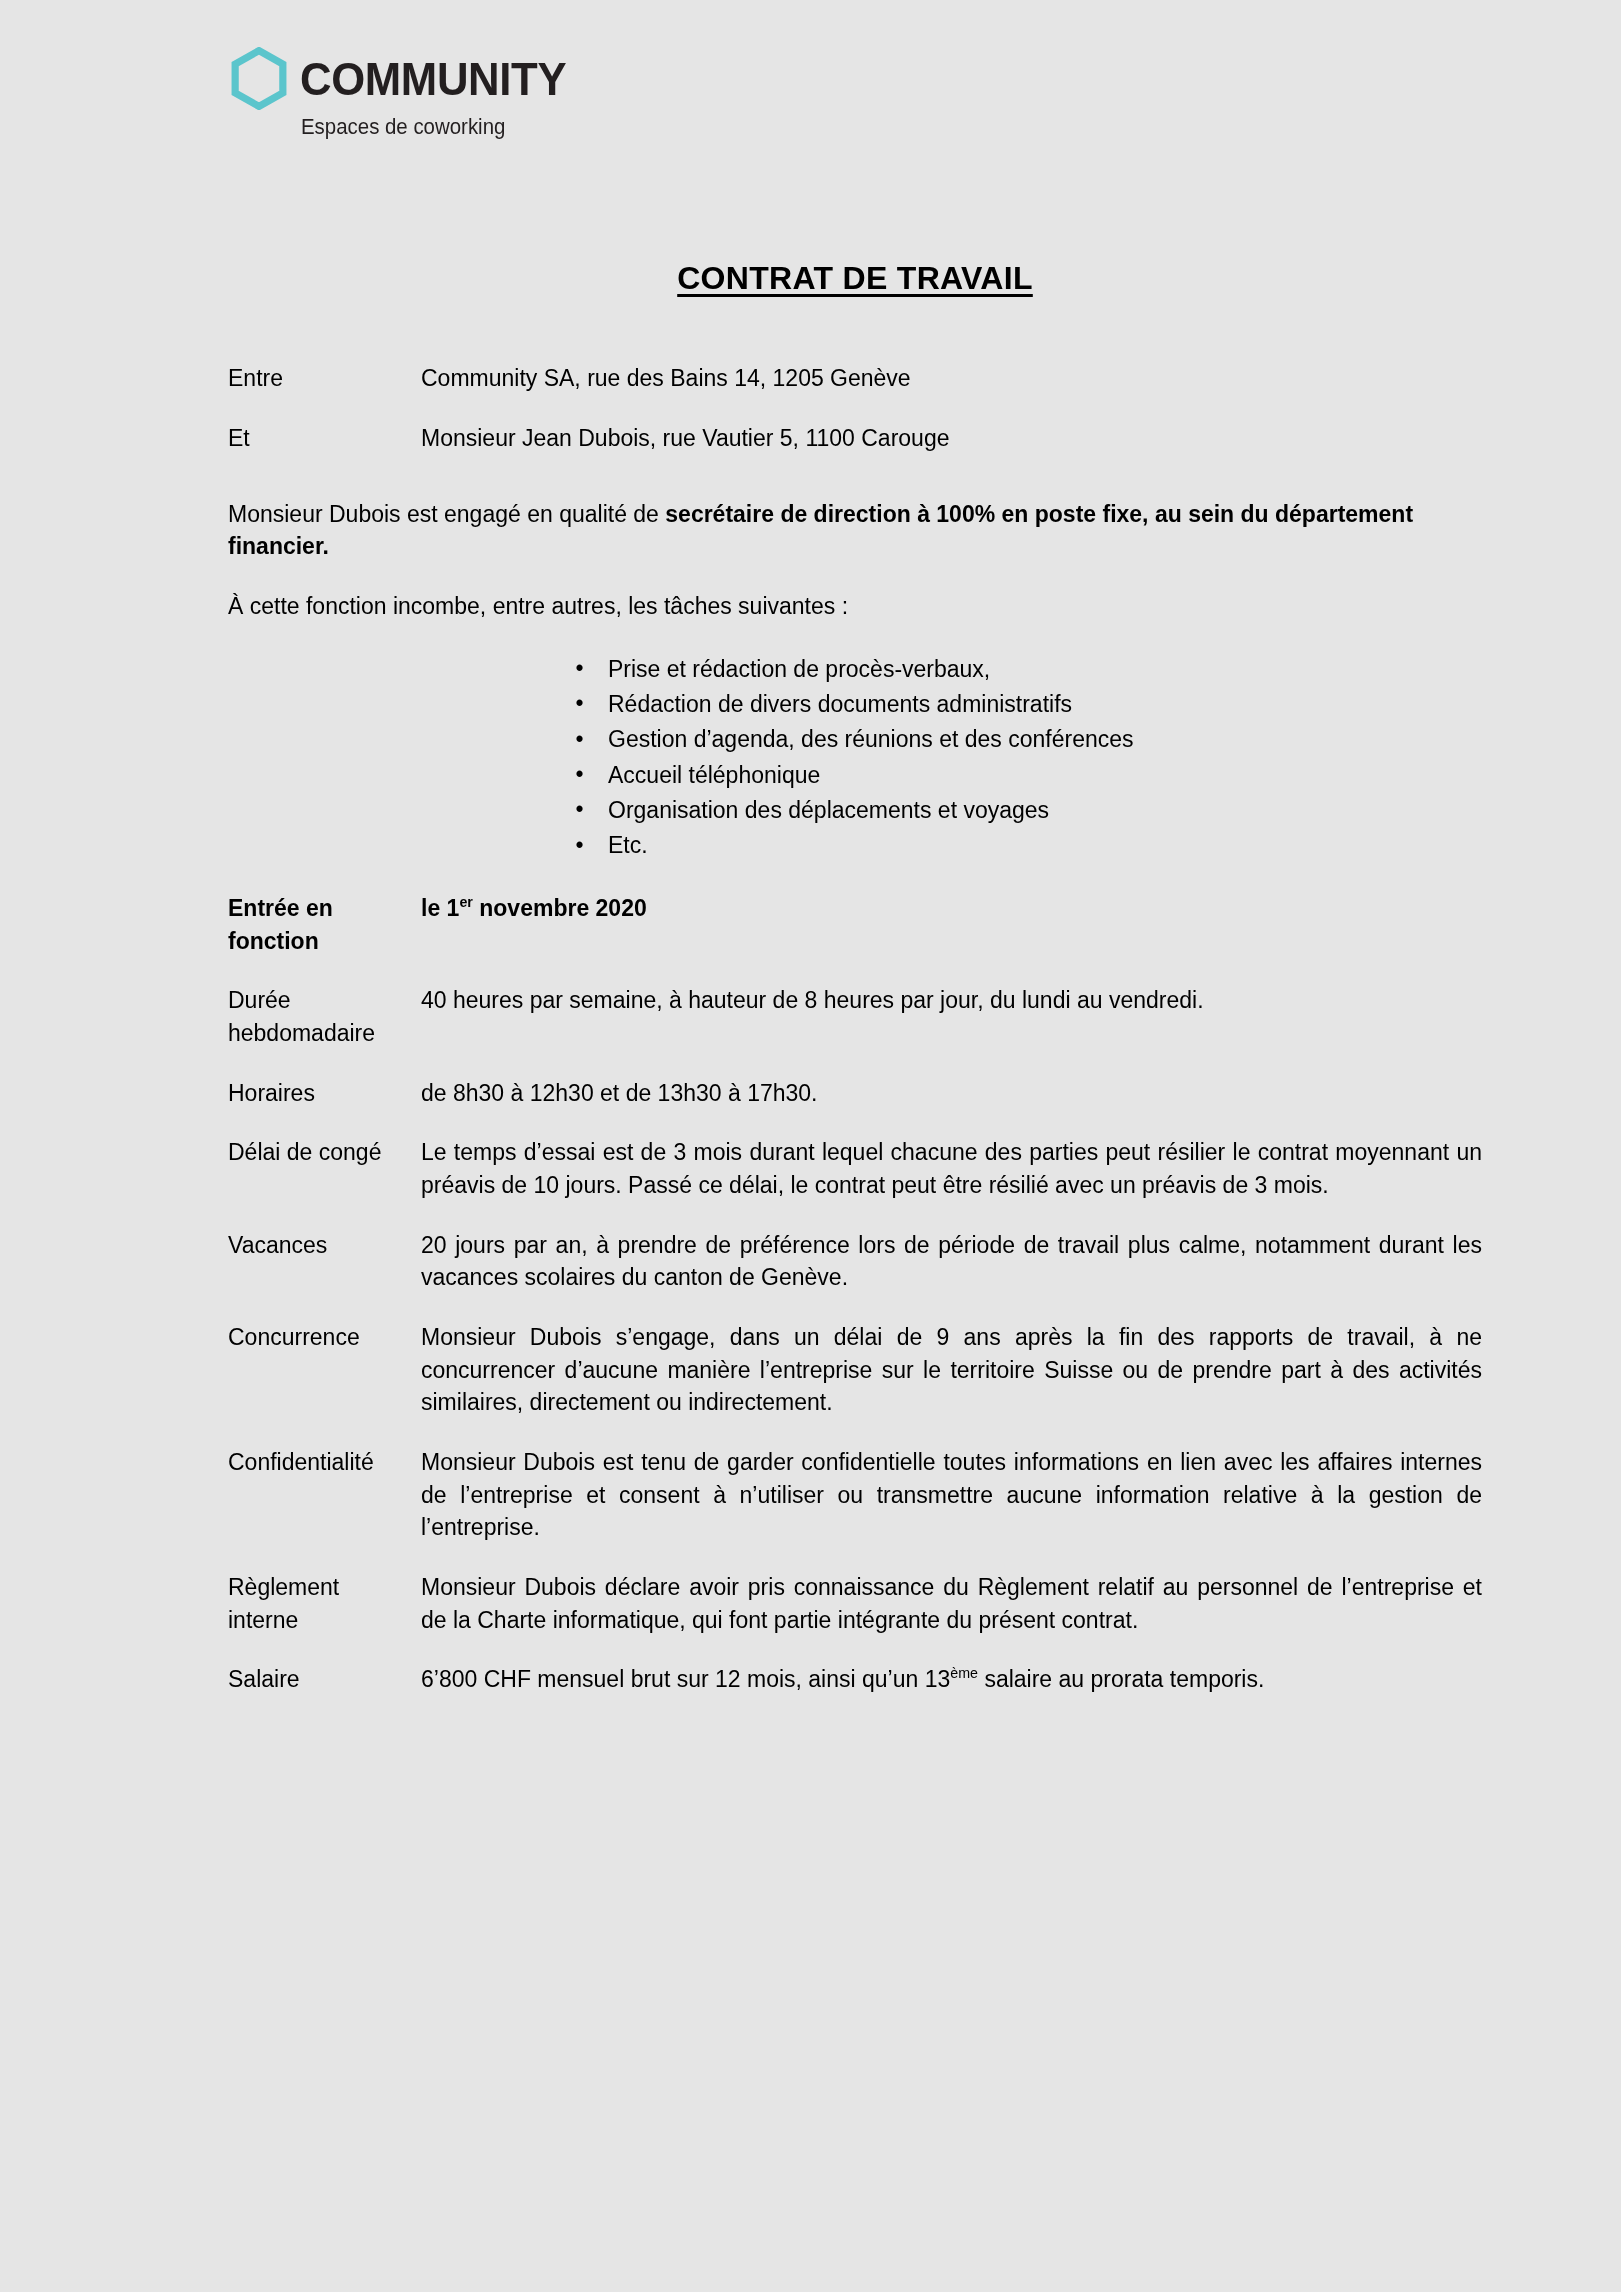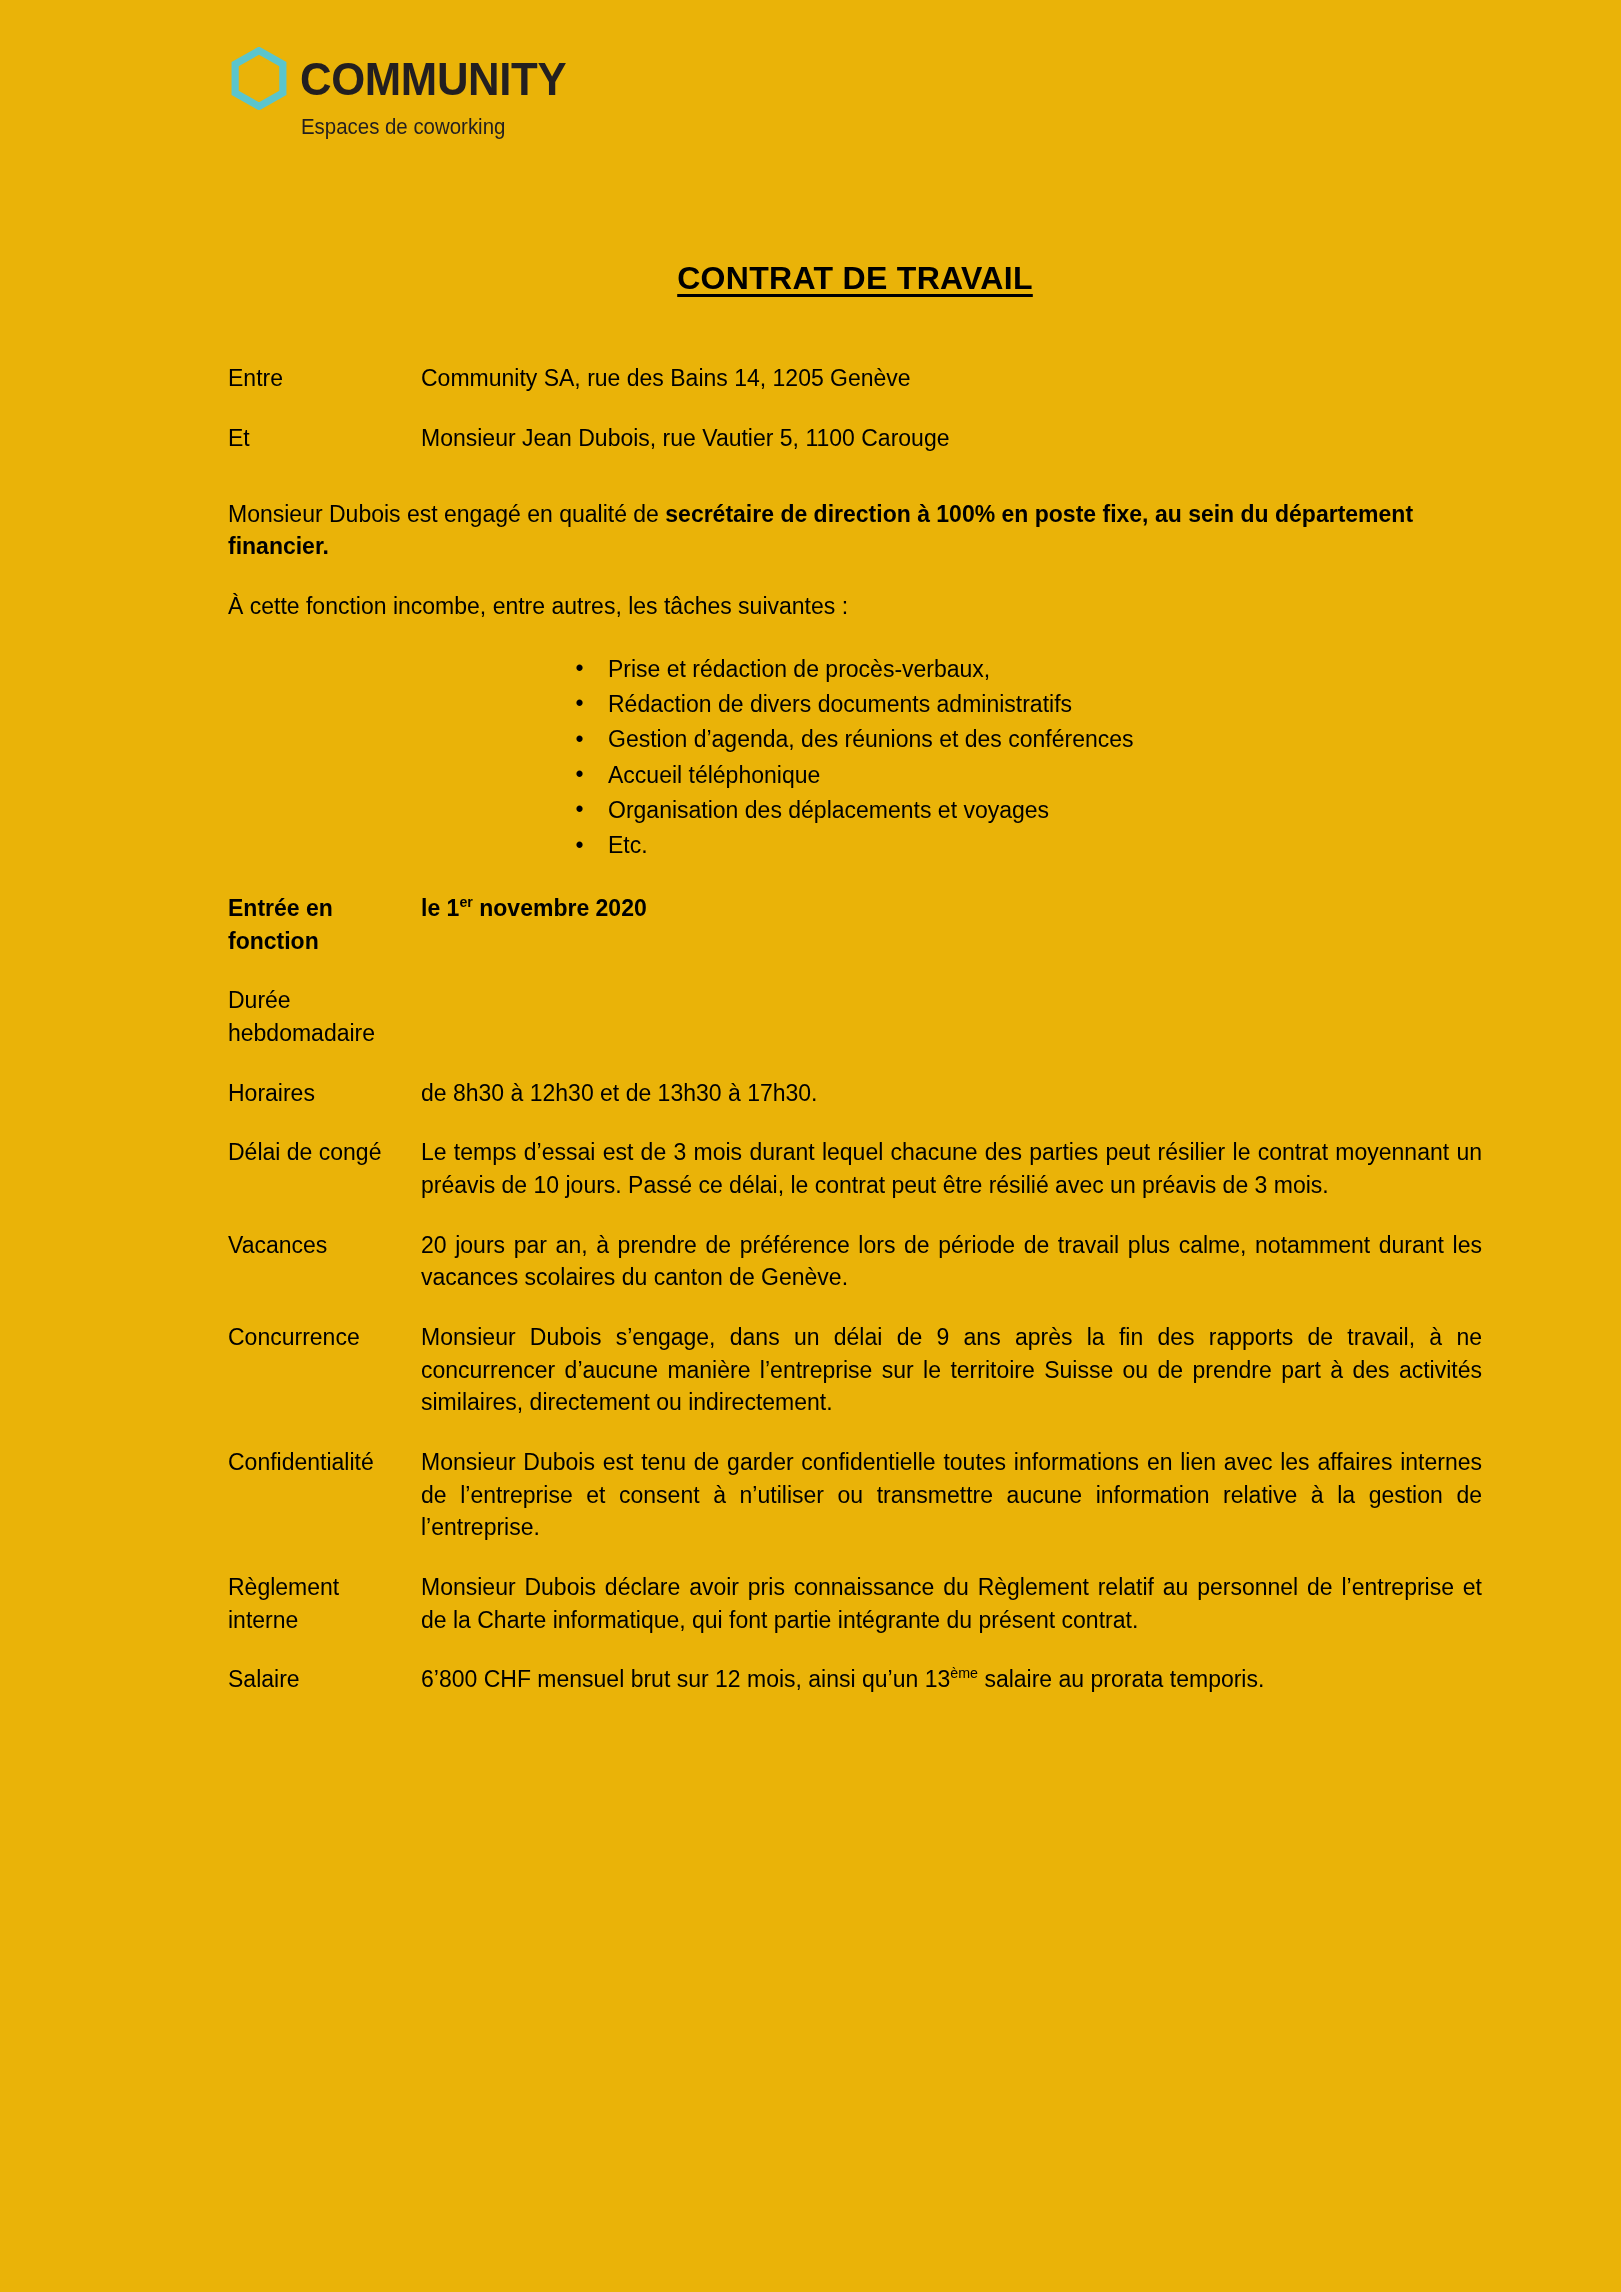--- a/index.html
+++ b/index.html
@@ -15,7 +15,7 @@
     position: relative;
     width: 1621px;
     height: 2293px;
-    background: #eab308;
+    background: #e5e5e5;
     box-sizing: border-box;
     overflow: hidden;
   }

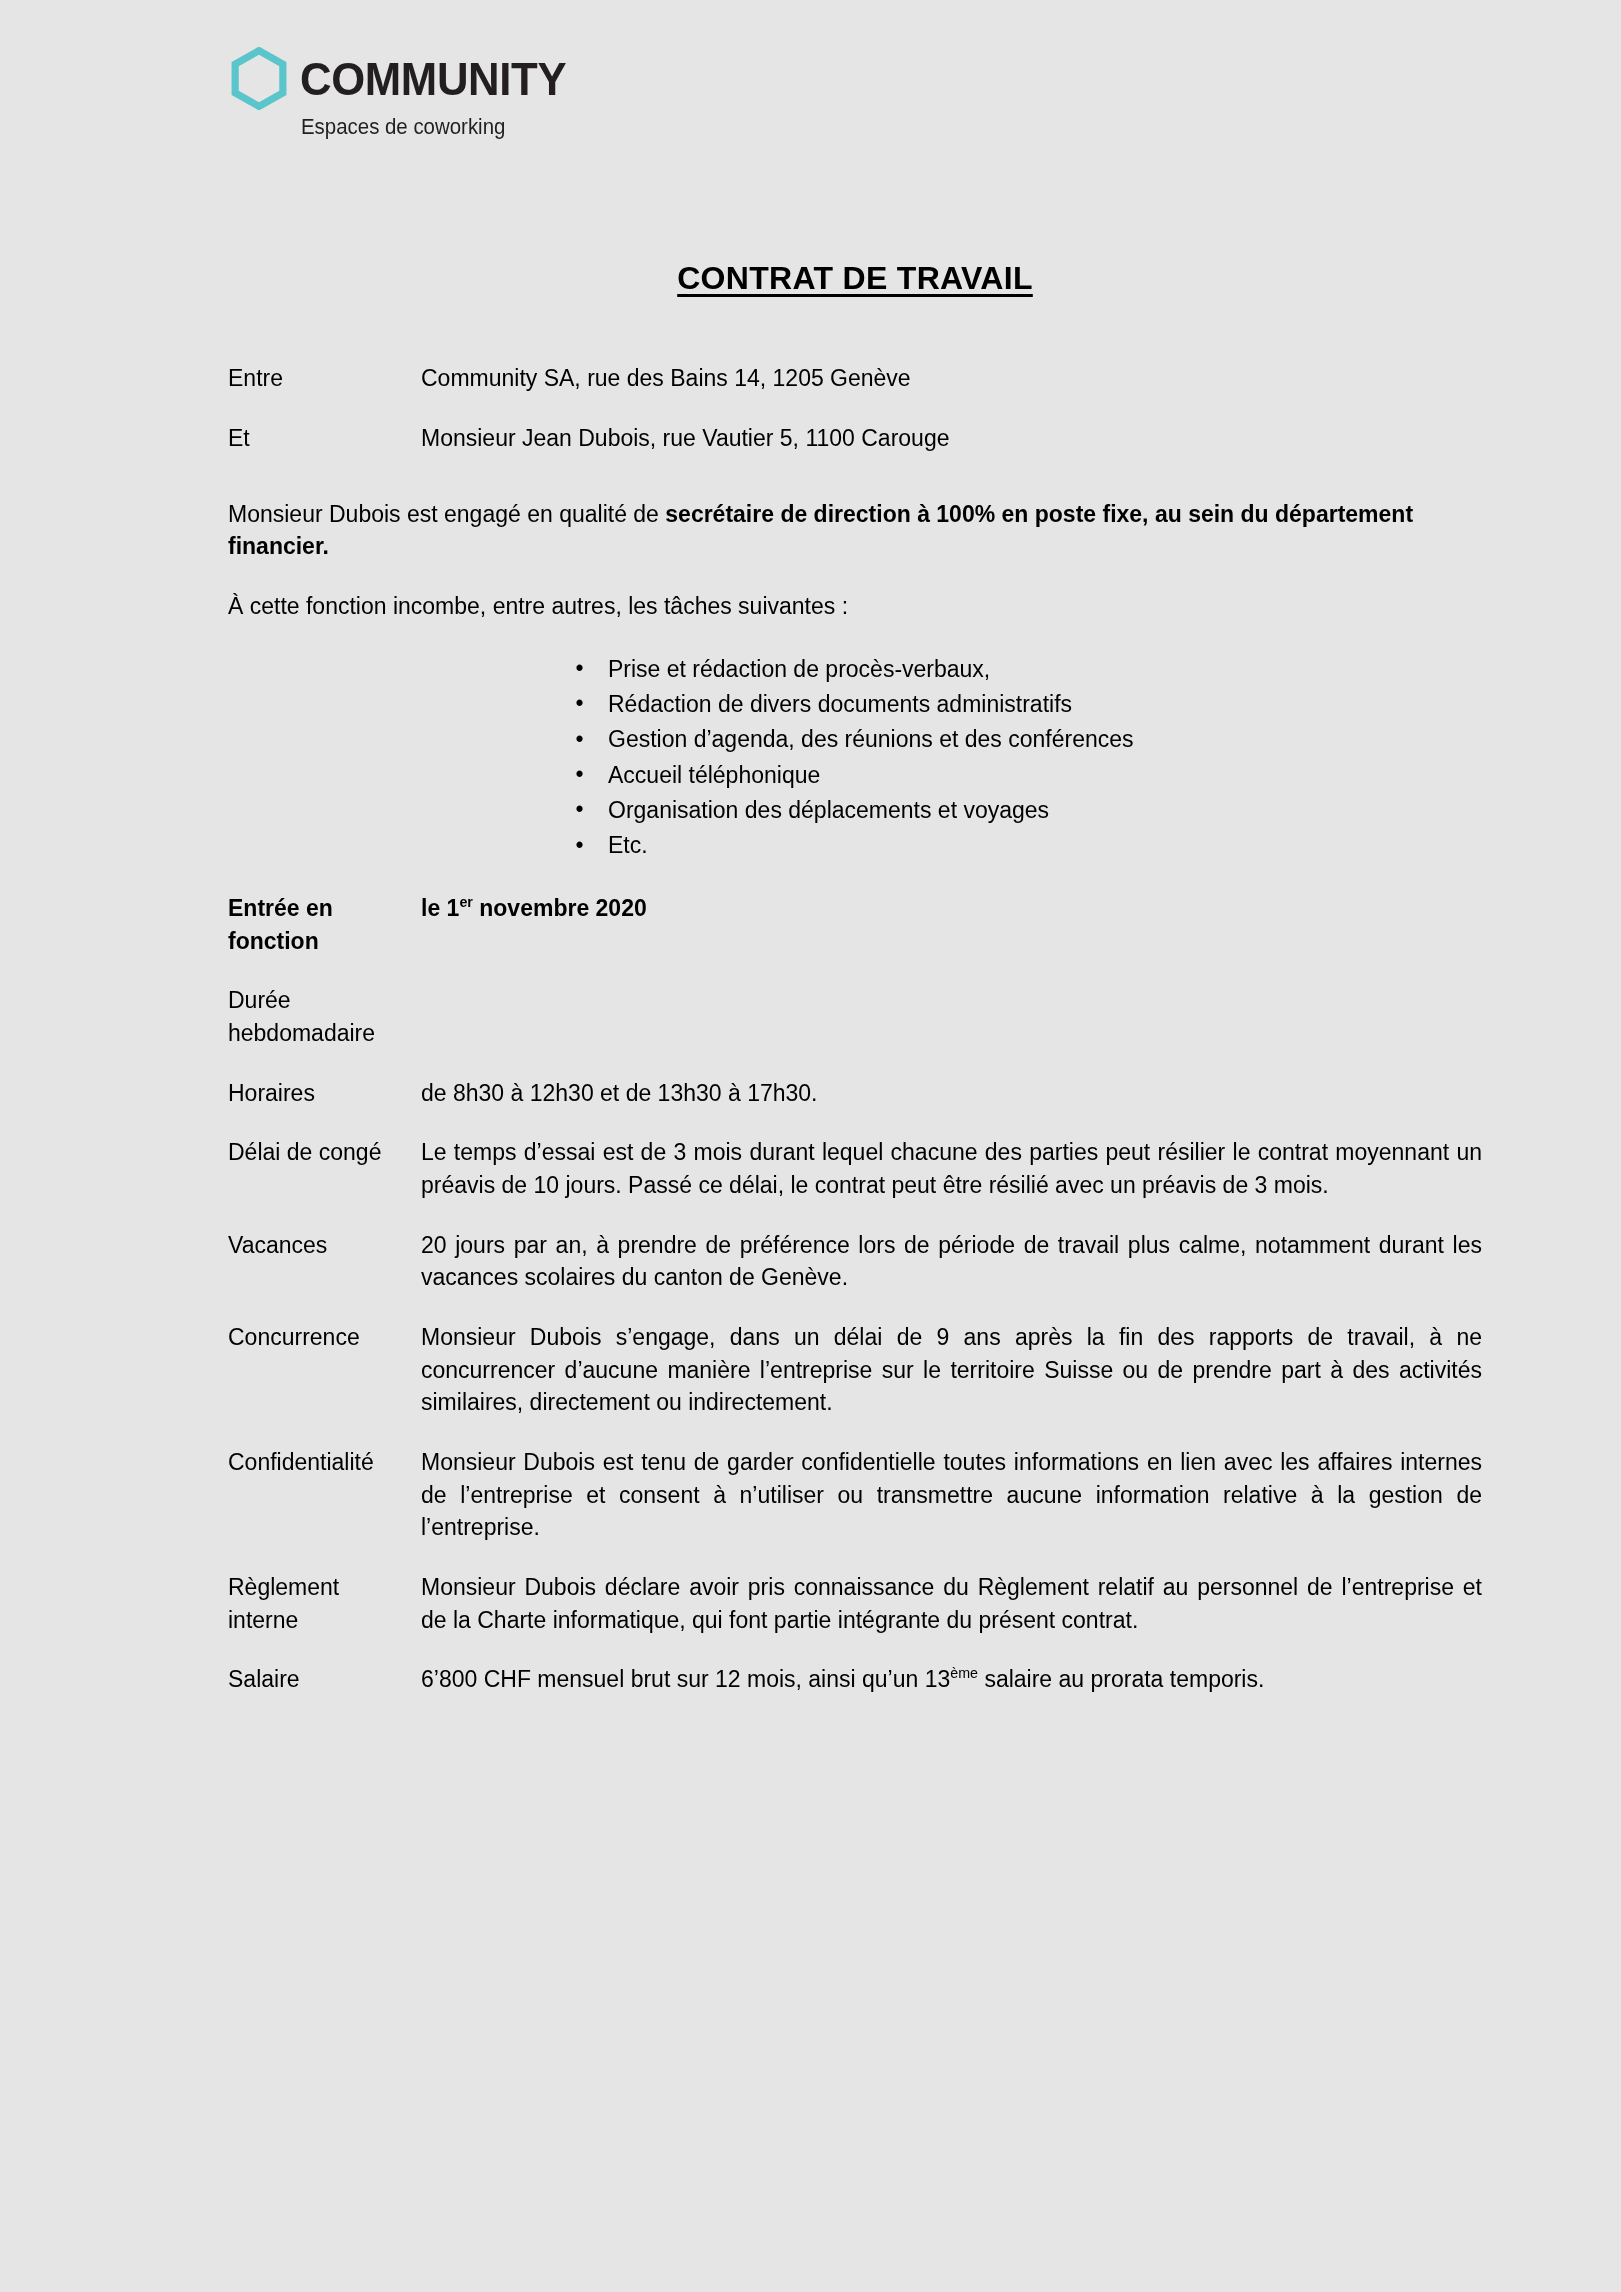--- a/index.html
+++ b/index.html
@@ -195,6 +195,7 @@
 
     <div class="row">
       <div class="row-label">Durée hebdomadaire</div>
+      <div class="row-value">40 heures par semaine, à hauteur de 8 heures par jour, du lundi au vendredi.</div>
     </div>
 
     <div class="row">

